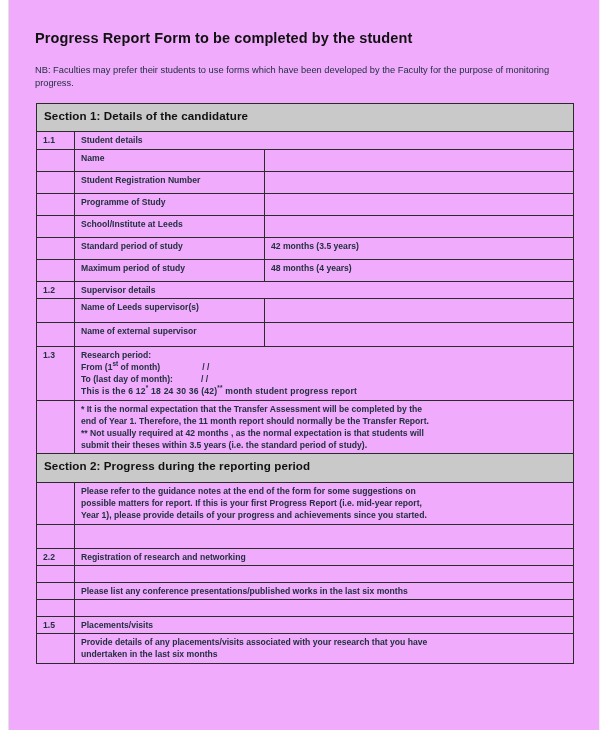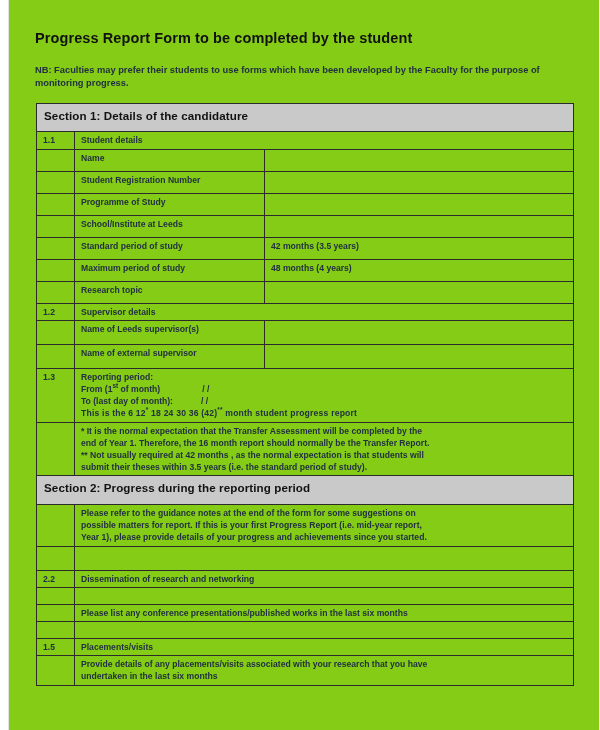--- a/index.html
+++ b/index.html
@@ -21,7 +21,7 @@
     top: 0;
     width: 592px;
     height: 730px;
-    background: #84cc16;
+    background: #f0abfc;
     border-left: 1px solid #e2e2e2;
     border-right: 1px solid #f0f0f0;
     box-sizing: border-box;

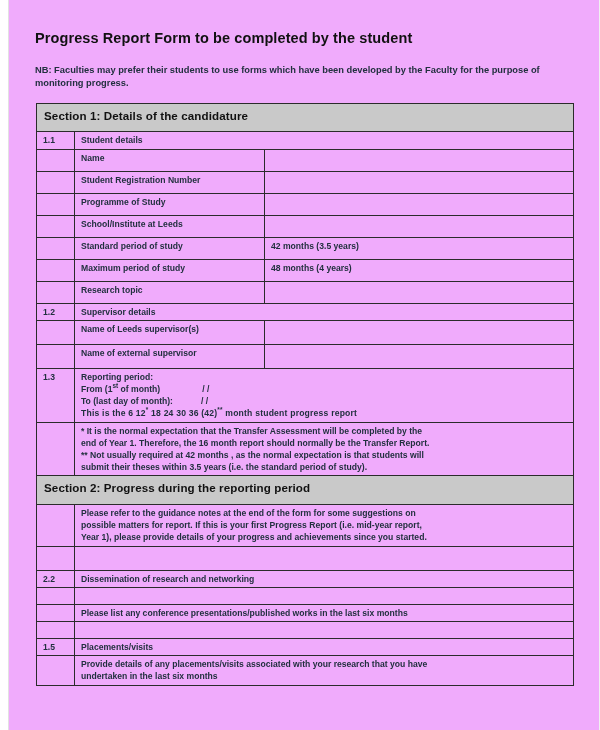--- a/index.html
+++ b/index.html
@@ -42,7 +42,7 @@
     top: 64px;
     width: 520px;
     font-size: 9.3px;
-    font-weight: bold;
+    font-weight: normal;
     line-height: 1.45;
     color: #22303f;
   }

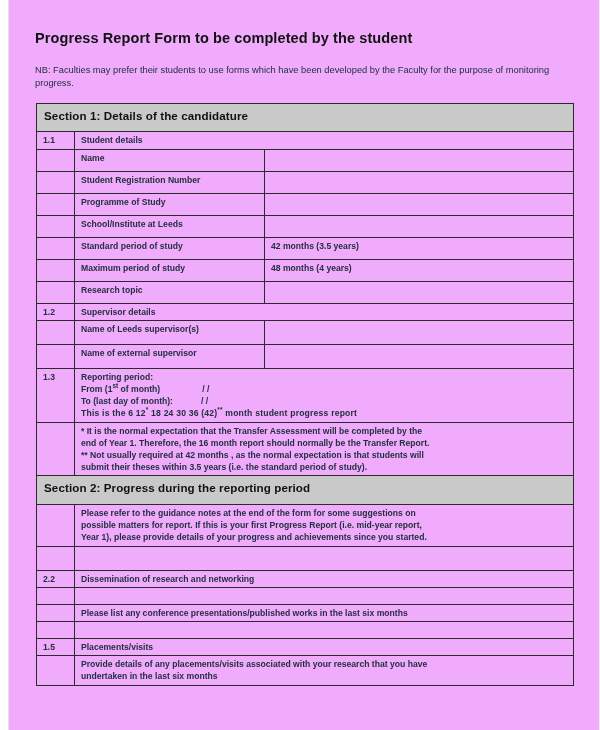--- a/index.html
+++ b/index.html
@@ -149,11 +149,6 @@
         <td>48 months (4 years)</td>
       </tr>
 
-      <tr class="r-name">
-        <td class="col-num"></td>
-        <td>Research topic</td>
-        <td></td>
-      </tr>
 
       <tr class="r-head">
         <td class="col-num">1.2</td>

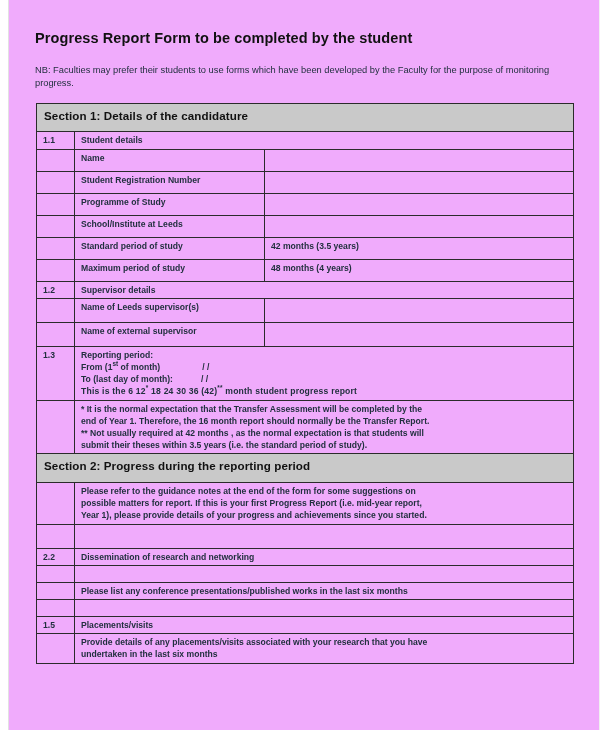--- a/index.html
+++ b/index.html
@@ -170,7 +170,7 @@
       <tr>
         <td class="col-num">1.3</td>
         <td colspan="2">
-          <div>Reporting period:</div>
+          <div>Research period:</div>
           <div><span>From (1</span><sup>st</sup><span> of month)</span><span class="slashes" style="margin-left:42px">/          /</span></div>
           <div><span>To (last day of month):</span><span class="slashes" style="margin-left:28px">/          /</span></div>
           <div class="spaced"><span>This is the  6    12</span><sup>*</sup><span> 18  24  30  36  (42)</span><sup>**</sup><span>  month student progress report</span></div>

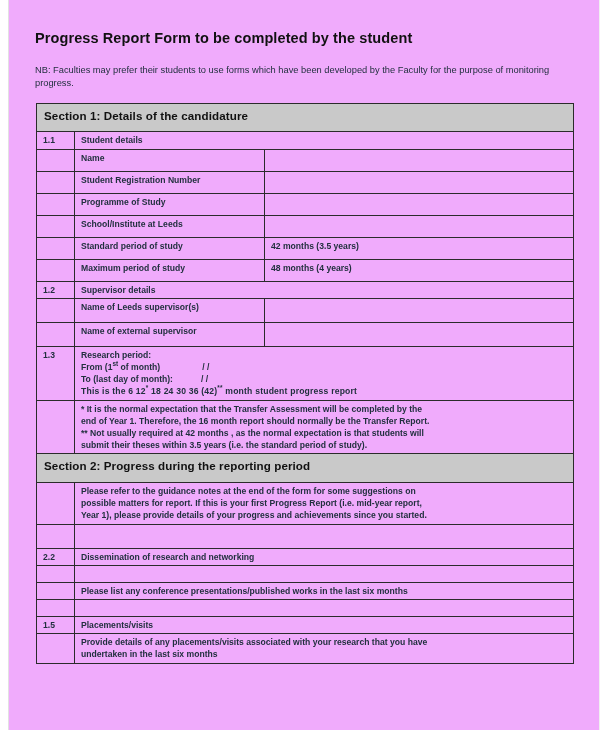--- a/index.html
+++ b/index.html
@@ -181,7 +181,7 @@
         <td class="col-num"></td>
         <td colspan="2" class="footnote-cell">
           <div>*  It is the normal expectation that the Transfer Assessment will be completed by the</div>
-          <div>end of Year 1. Therefore, the 16 month report should normally be the Transfer Report.</div>
+          <div>end of Year 1. Therefore, the 11 month report should normally be the Transfer Report.</div>
           <div>** Not usually required at 42 months , as the normal expectation is that students will</div>
           <div>submit their theses within 3.5 years (i.e. the standard period of study).</div>
         </td>

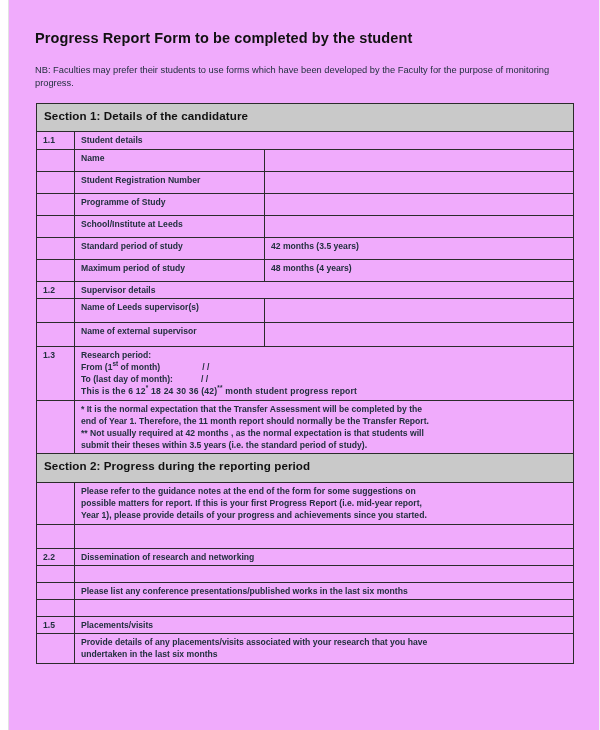--- a/index.html
+++ b/index.html
@@ -208,7 +208,7 @@
 
       <tr class="r-head">
         <td class="col-num">2.2</td>
-        <td colspan="2">Dissemination of research and networking</td>
+        <td colspan="2">Registration of research and networking</td>
       </tr>
 
 

